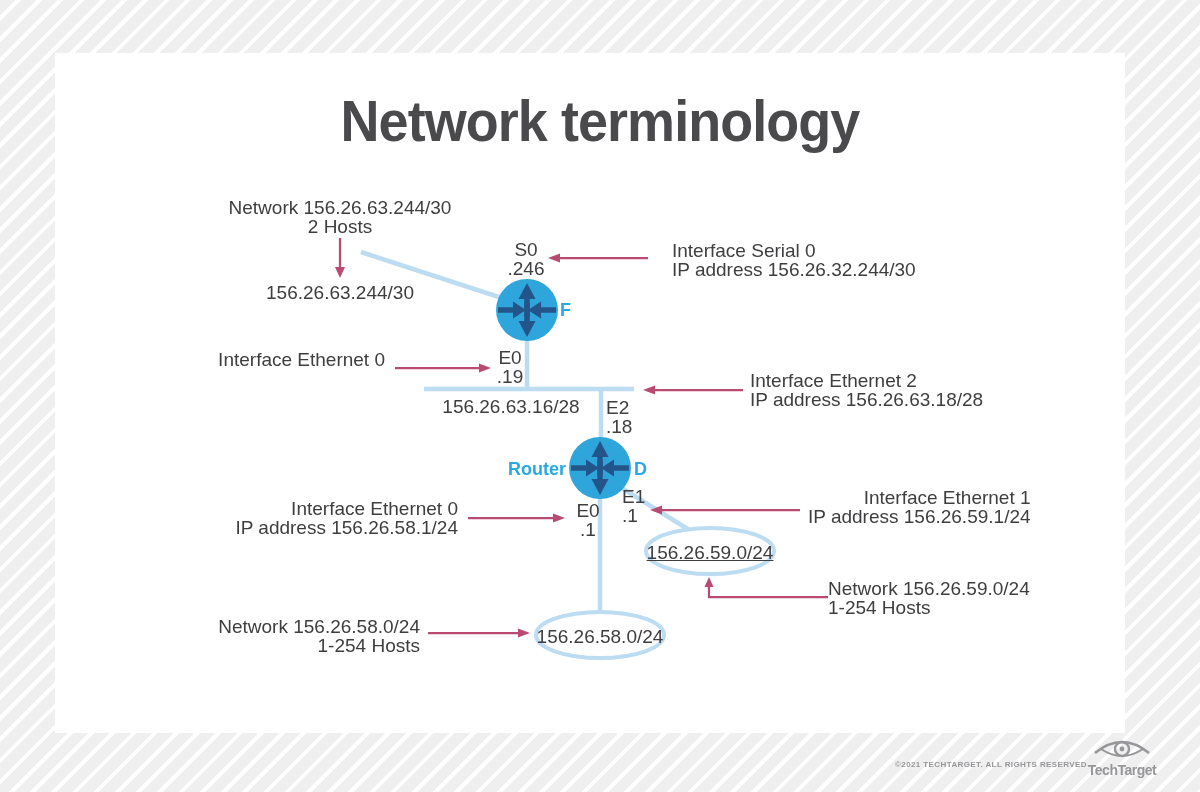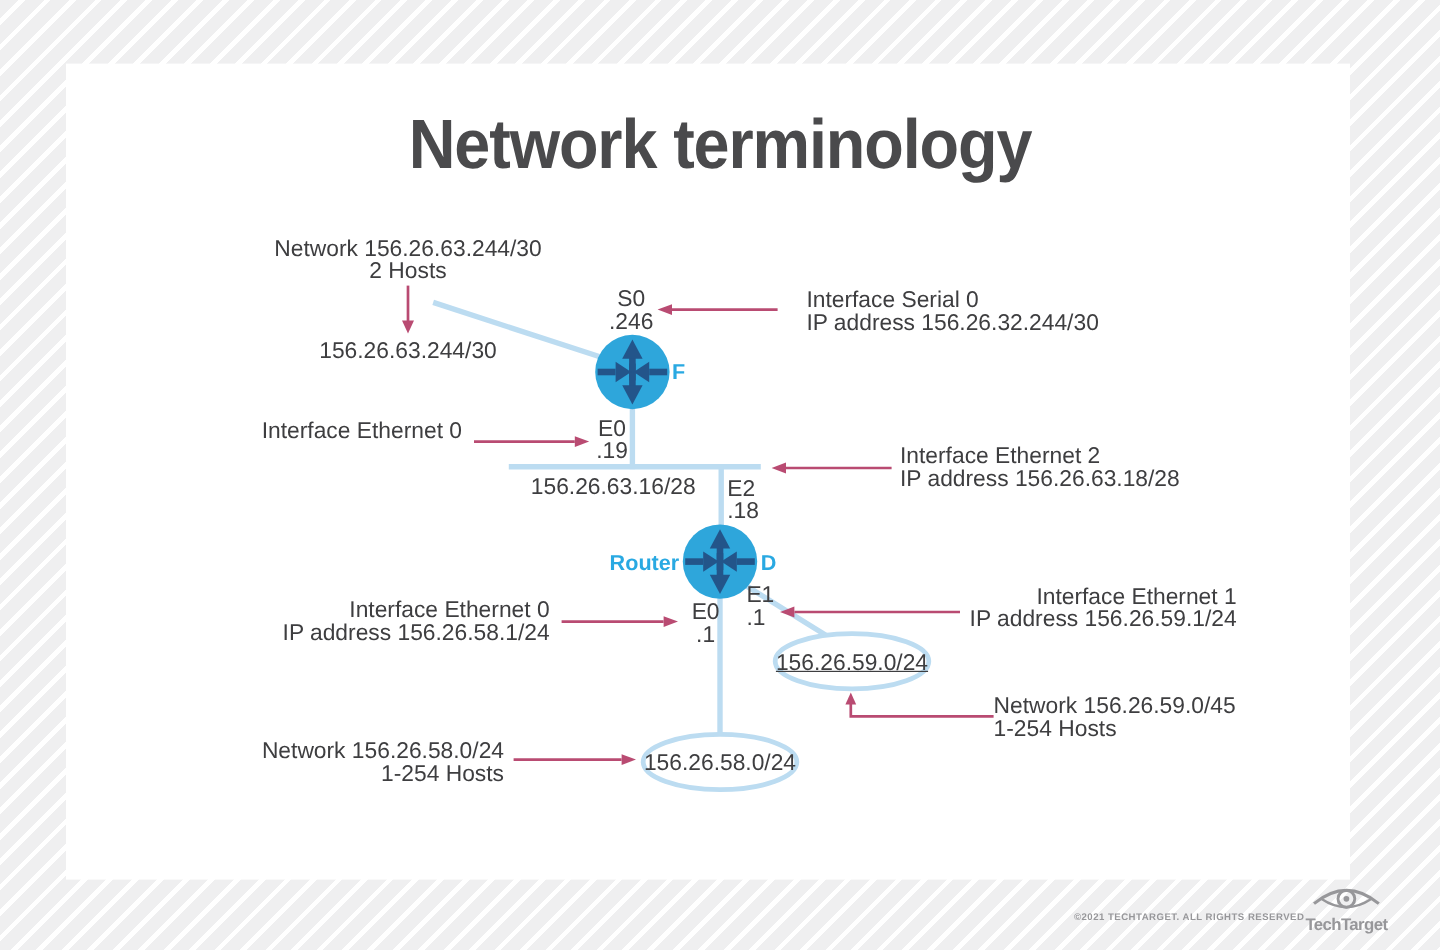--- a/index.html
+++ b/index.html
@@ -186,7 +186,7 @@
   <div class="lbl c" style="left:630px;top:543px;width:160px;text-decoration:underline;">156.26.59.0/24</div>
 
   <div class="lbl" style="left:828px;top:579px;">
-    <span>Network 156.26.59.0/45</span>
+    <span>Network 156.26.59.0/24</span>
     <span>1-254 Hosts</span>
   </div>
 

